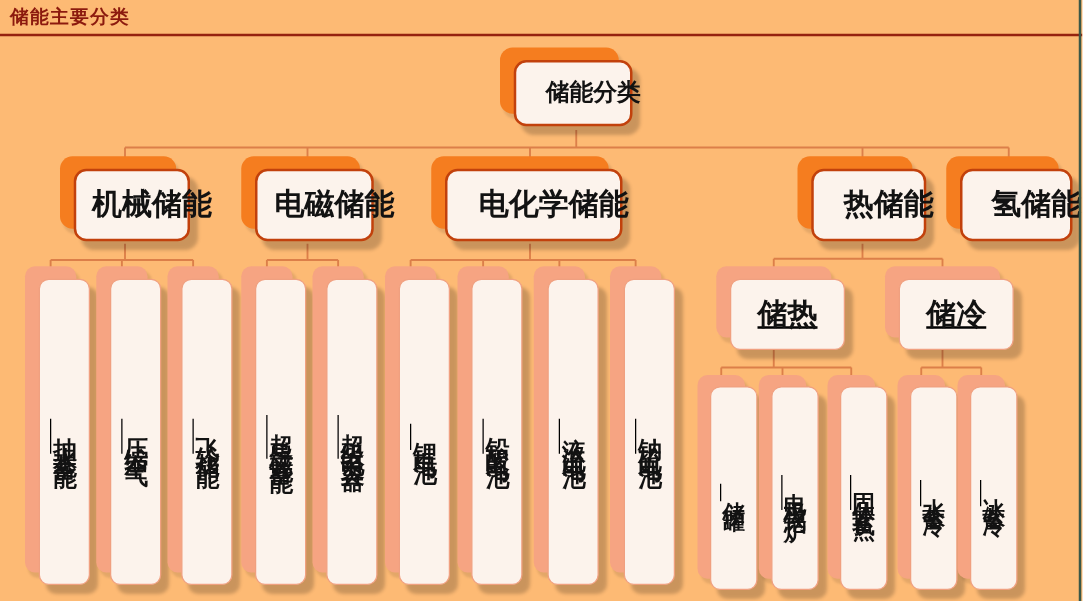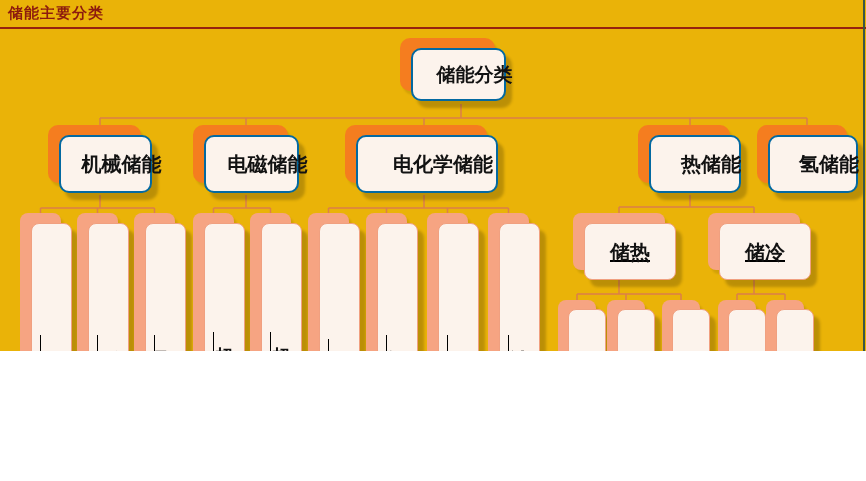--- a/index.html
+++ b/index.html
@@ -4,7 +4,7 @@
 <style>
   html,body{margin:0;padding:0;background:#fff;}
   .canvas{
-    position:relative;width:866px;height:351px;background:#eab308;
+    position:relative;width:866px;height:481px;background:#fdba74;
     overflow:hidden;font-family:"Liberation Sans",sans-serif;
   }
   .title{

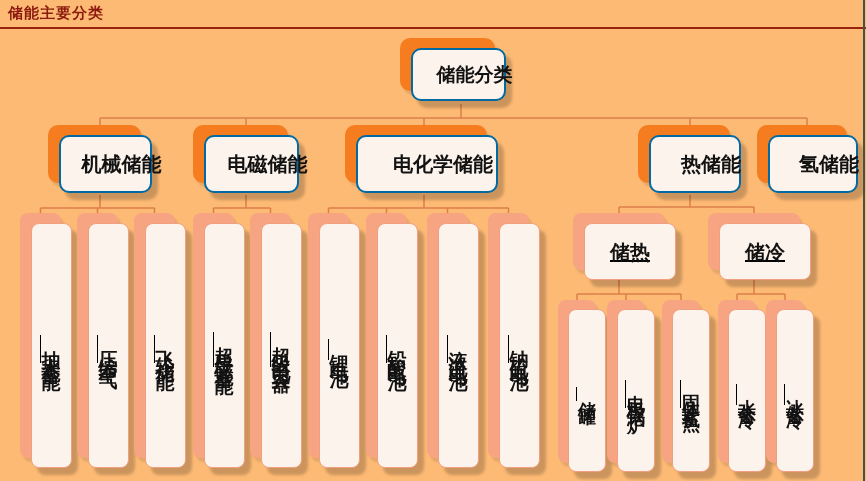--- a/index.html
+++ b/index.html
@@ -23,7 +23,7 @@
   }
   .small .front{left:10px;top:9px;}
   .orange .back{background:#F57D1F;}
-  .orange .front{border:2px solid #0369a1;padding-left:32px;}
+  .orange .front{border:2px solid #c2410c;padding-left:32px;}
   .salmon .back{background:#F6A482;border-radius:8px;}
   .salmon .front{border:1.5px solid #F0A080;border-radius:8px;text-decoration:underline;}
   .lbl{font-weight:700;color:#121212;font-size:20px;white-space:nowrap;line-height:1;}

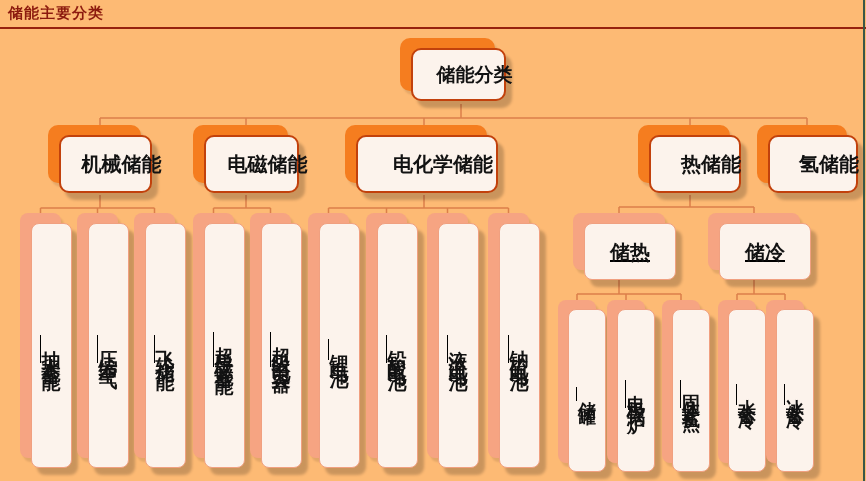--- a/index.html
+++ b/index.html
@@ -26,7 +26,7 @@
   .orange .front{border:2px solid #c2410c;padding-left:32px;}
   .salmon .back{background:#F6A482;border-radius:8px;}
   .salmon .front{border:1.5px solid #F0A080;border-radius:8px;text-decoration:underline;}
-  .lbl{font-weight:700;color:#121212;font-size:20px;white-space:nowrap;line-height:1;}
+  .lbl{font-weight:700;color:#121212;font-size:24px;white-space:nowrap;line-height:1;}
   .root .lbl{font-size:19px;}
   .v .lbl{
     writing-mode:vertical-lr;text-orientation:upright;

